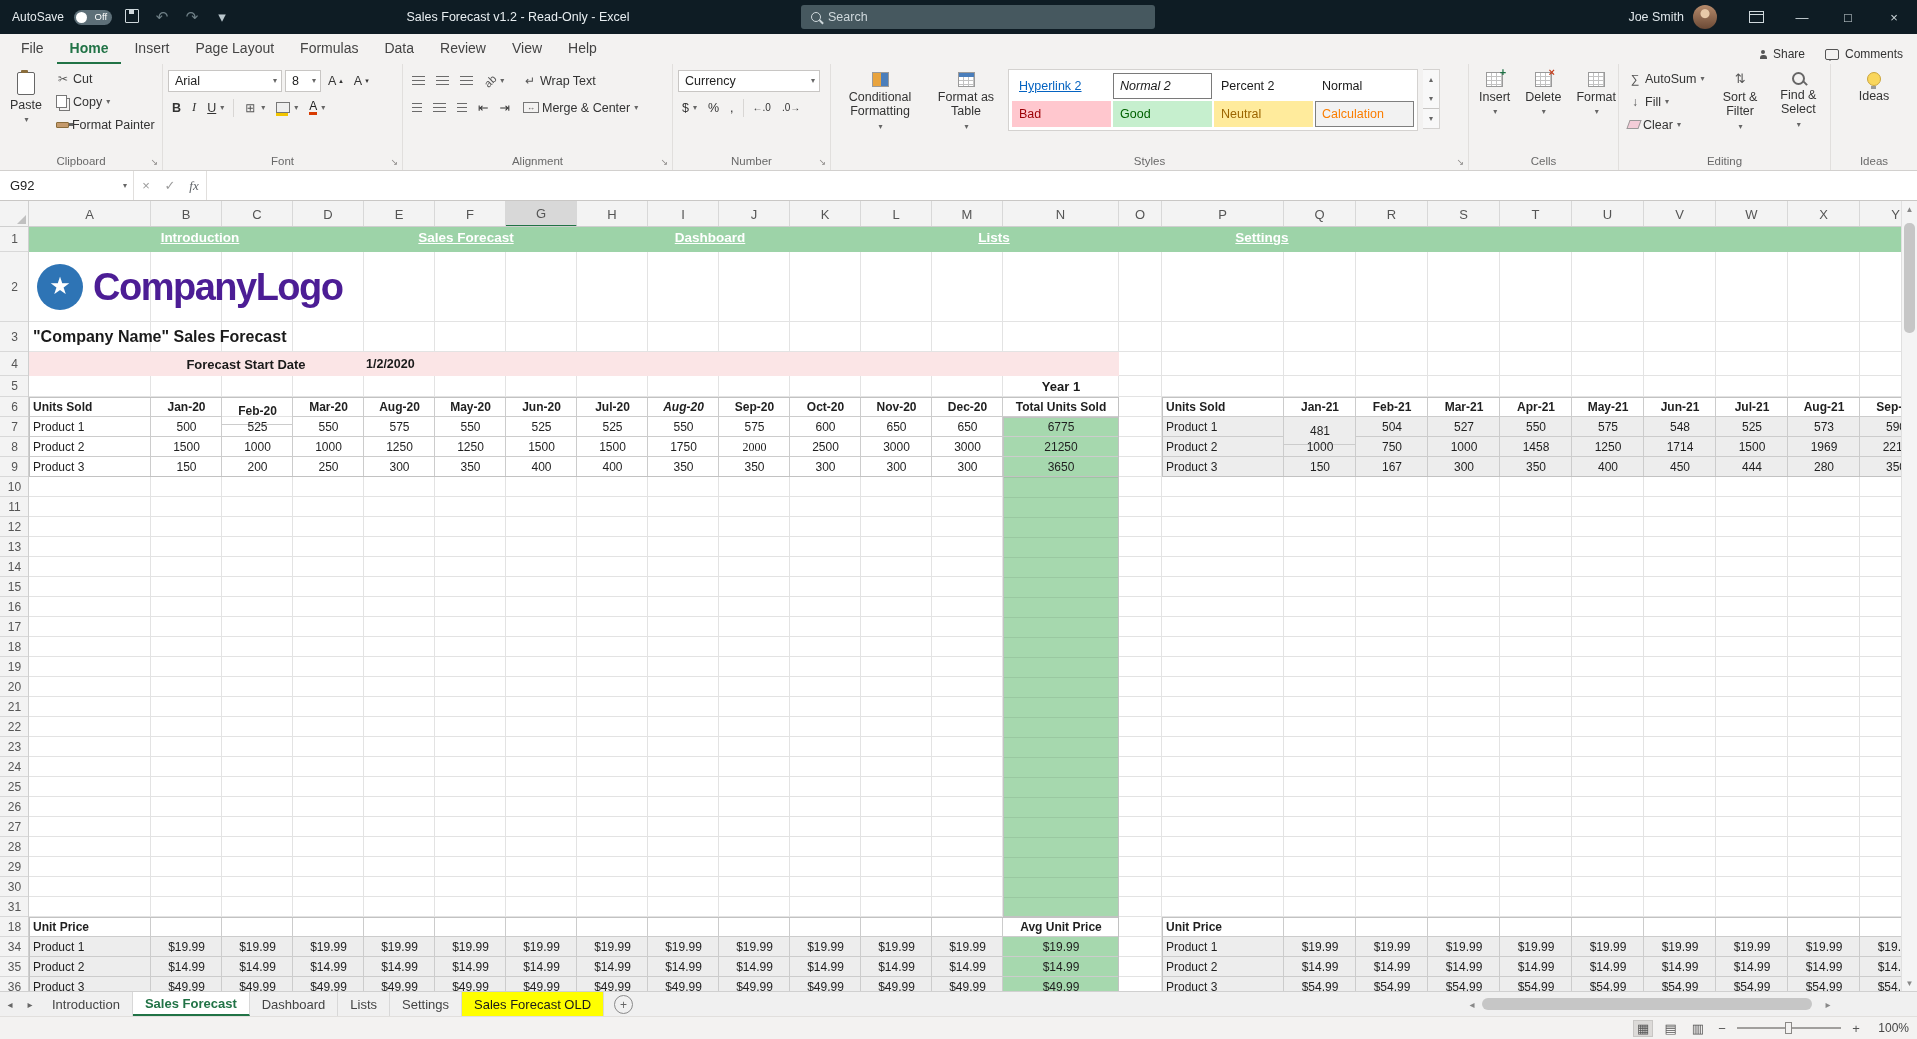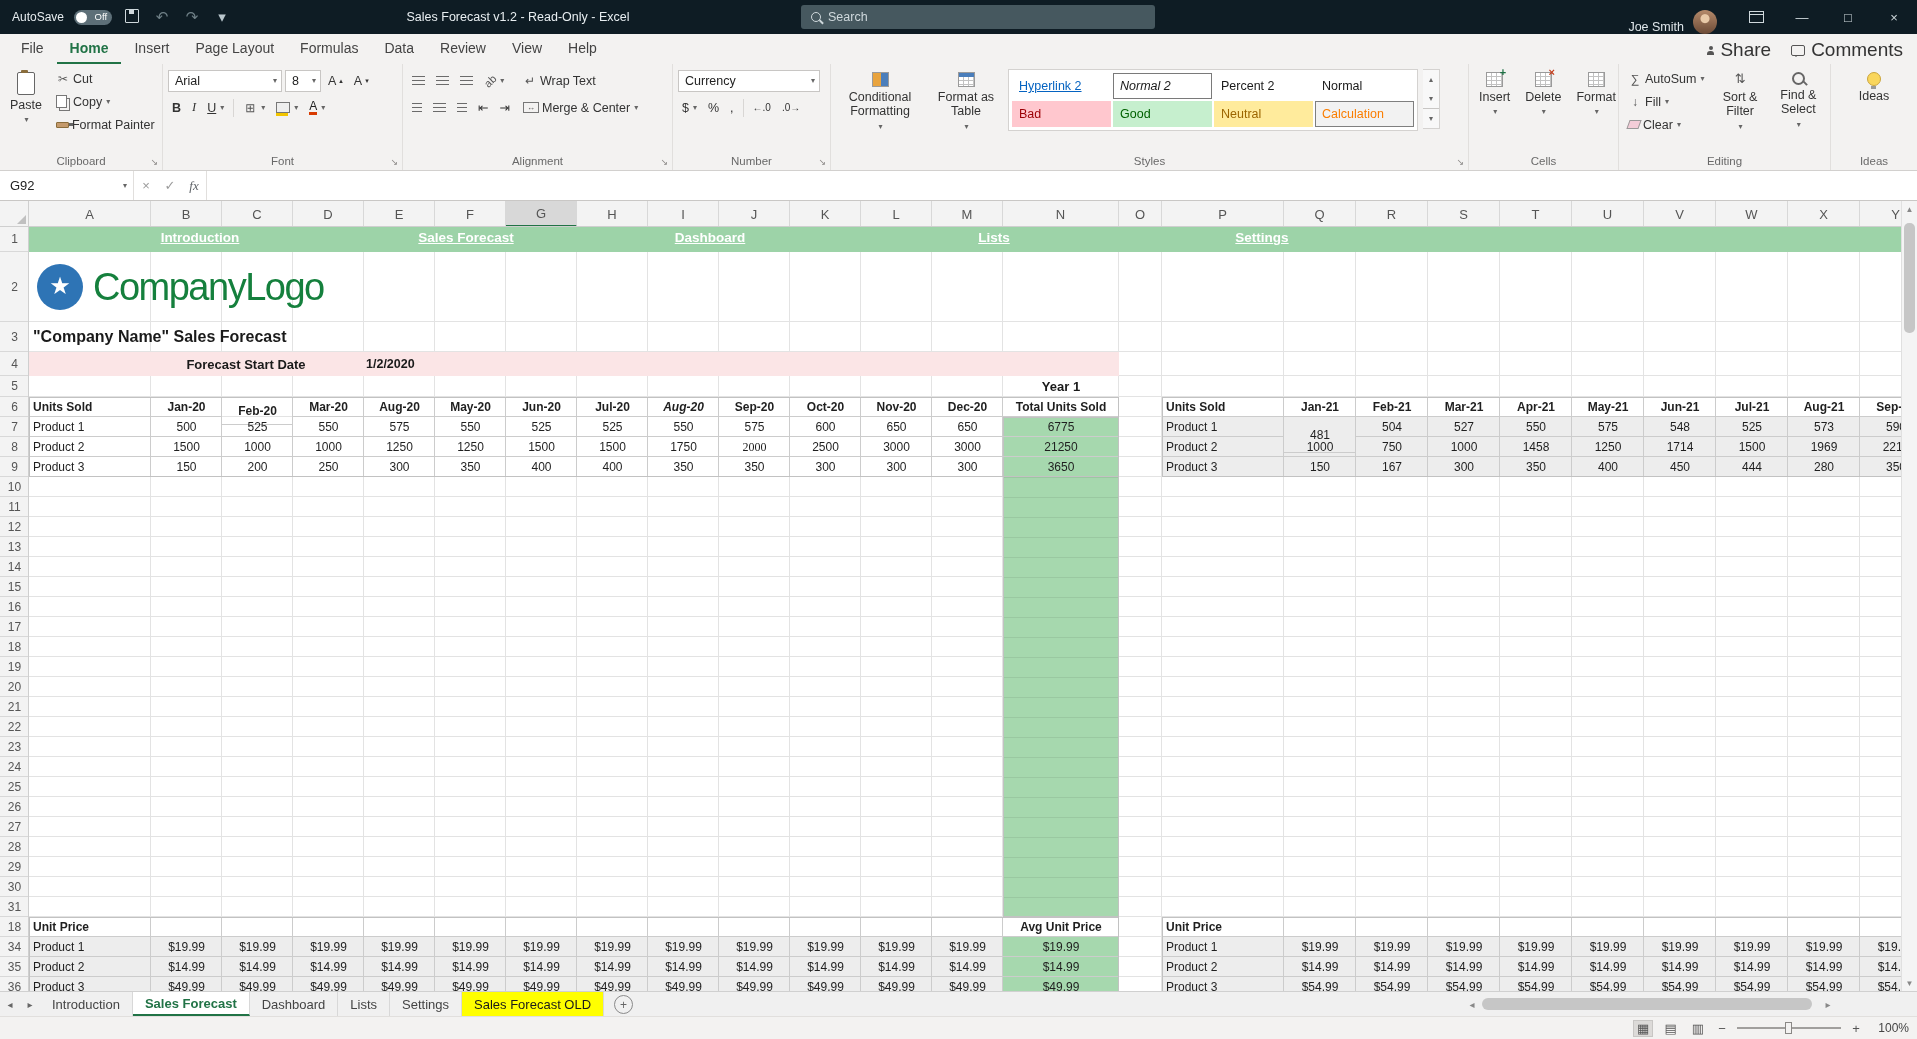--- a/index.html
+++ b/index.html
@@ -20,7 +20,7 @@
   .search{position:absolute;left:801px;top:5px;width:354px;height:24px;background:var(--searchbg,#46585f);border-radius:3px;display:flex;align-items:center;gap:7px;padding-left:10px;box-sizing:border-box;font-size:12.5px;color:#cfd8dc;}
   .ic-mag{width:8px;height:8px;border:1.5px solid #cfd8dc;border-radius:50%;position:relative;display:inline-block;}
   .ic-mag::after{content:"";position:absolute;width:5px;height:1.5px;background:#cfd8dc;transform:rotate(45deg);right:-4px;bottom:-1px;}
-  .tbright{position:absolute;right:0;top:0;height:34px;display:flex;align-items:flex-end;}
+  .tbright{position:absolute;right:0;top:0;height:34px;display:flex;align-items:center;}
   .uname{font-size:12.5px;color:#dfe6ea;margin-right:9px;}
   .avatar{width:24px;height:24px;border-radius:50%;margin-right:16px;background:radial-gradient(circle at 50% 36%,#e8c9a8 0 4px,rgba(0,0,0,0) 5px),linear-gradient(#b58a6b,#6b4a36);}
   .winbtn{width:46px;height:34px;display:flex;align-items:center;justify-content:center;color:#cfd8dc;font-size:13px;}

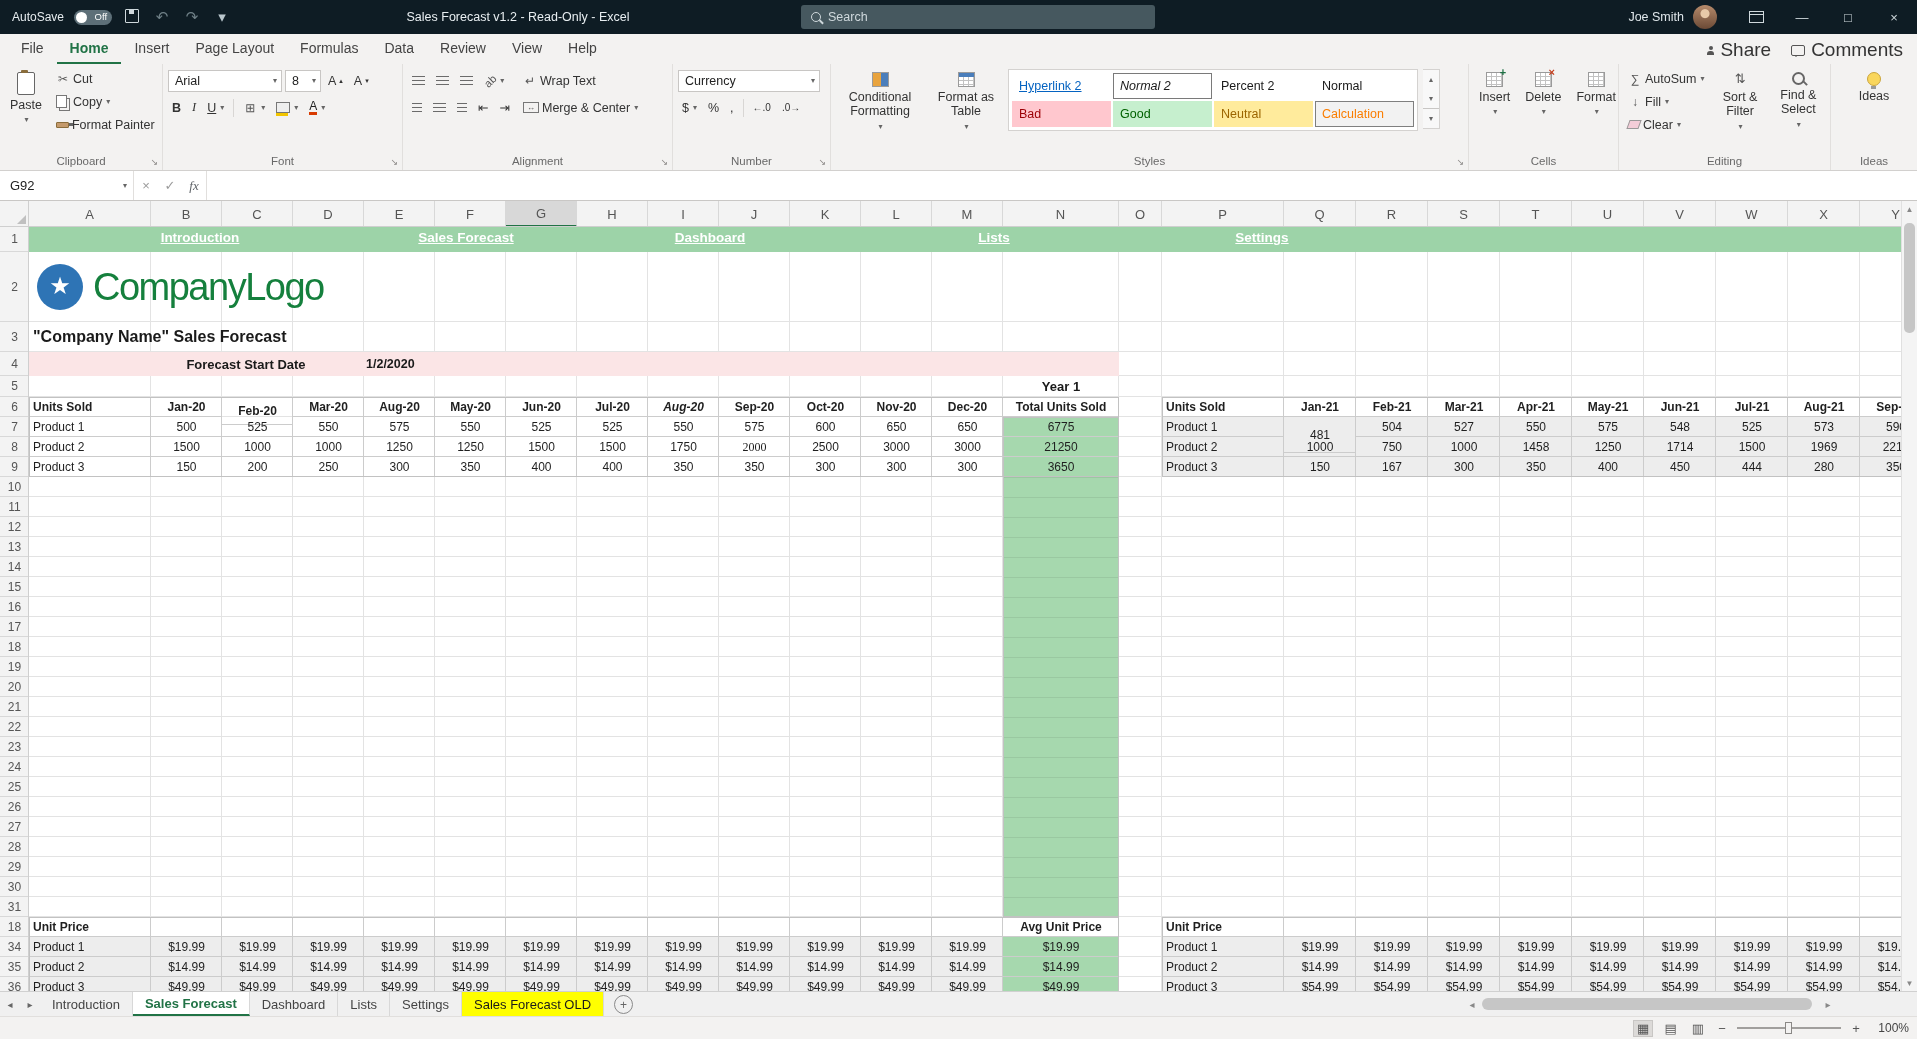--- a/index.html
+++ b/index.html
@@ -32,7 +32,7 @@
   #tablist{display:flex;align-items:flex-end;margin-left:8px;}
   .rtab{padding:5px 13px 6px;font-size:14px;color:#444;border-bottom:2.5px solid transparent;white-space:nowrap;}
   .rtab.active{color:var(--green,#217346);border-bottom-color:var(--green,#217346);font-weight:600;}
-  .tabactions{position:absolute;right:14px;bottom:3px;display:flex;align-items:center;gap:20px;font-size:19px;color:#333;}
+  .tabactions{position:absolute;right:14px;bottom:3px;display:flex;align-items:center;gap:20px;font-size:12px;color:#333;}
   .tact{display:flex;align-items:center;gap:6px;}
   .ic-share{width:7px;height:4px;border-radius:3px 3px 0 0;background:#555;position:relative;display:inline-block;margin-top:5px;}
   .ic-share::before{content:"";position:absolute;left:1.5px;top:-5px;width:4px;height:4px;border-radius:50%;background:#555;}

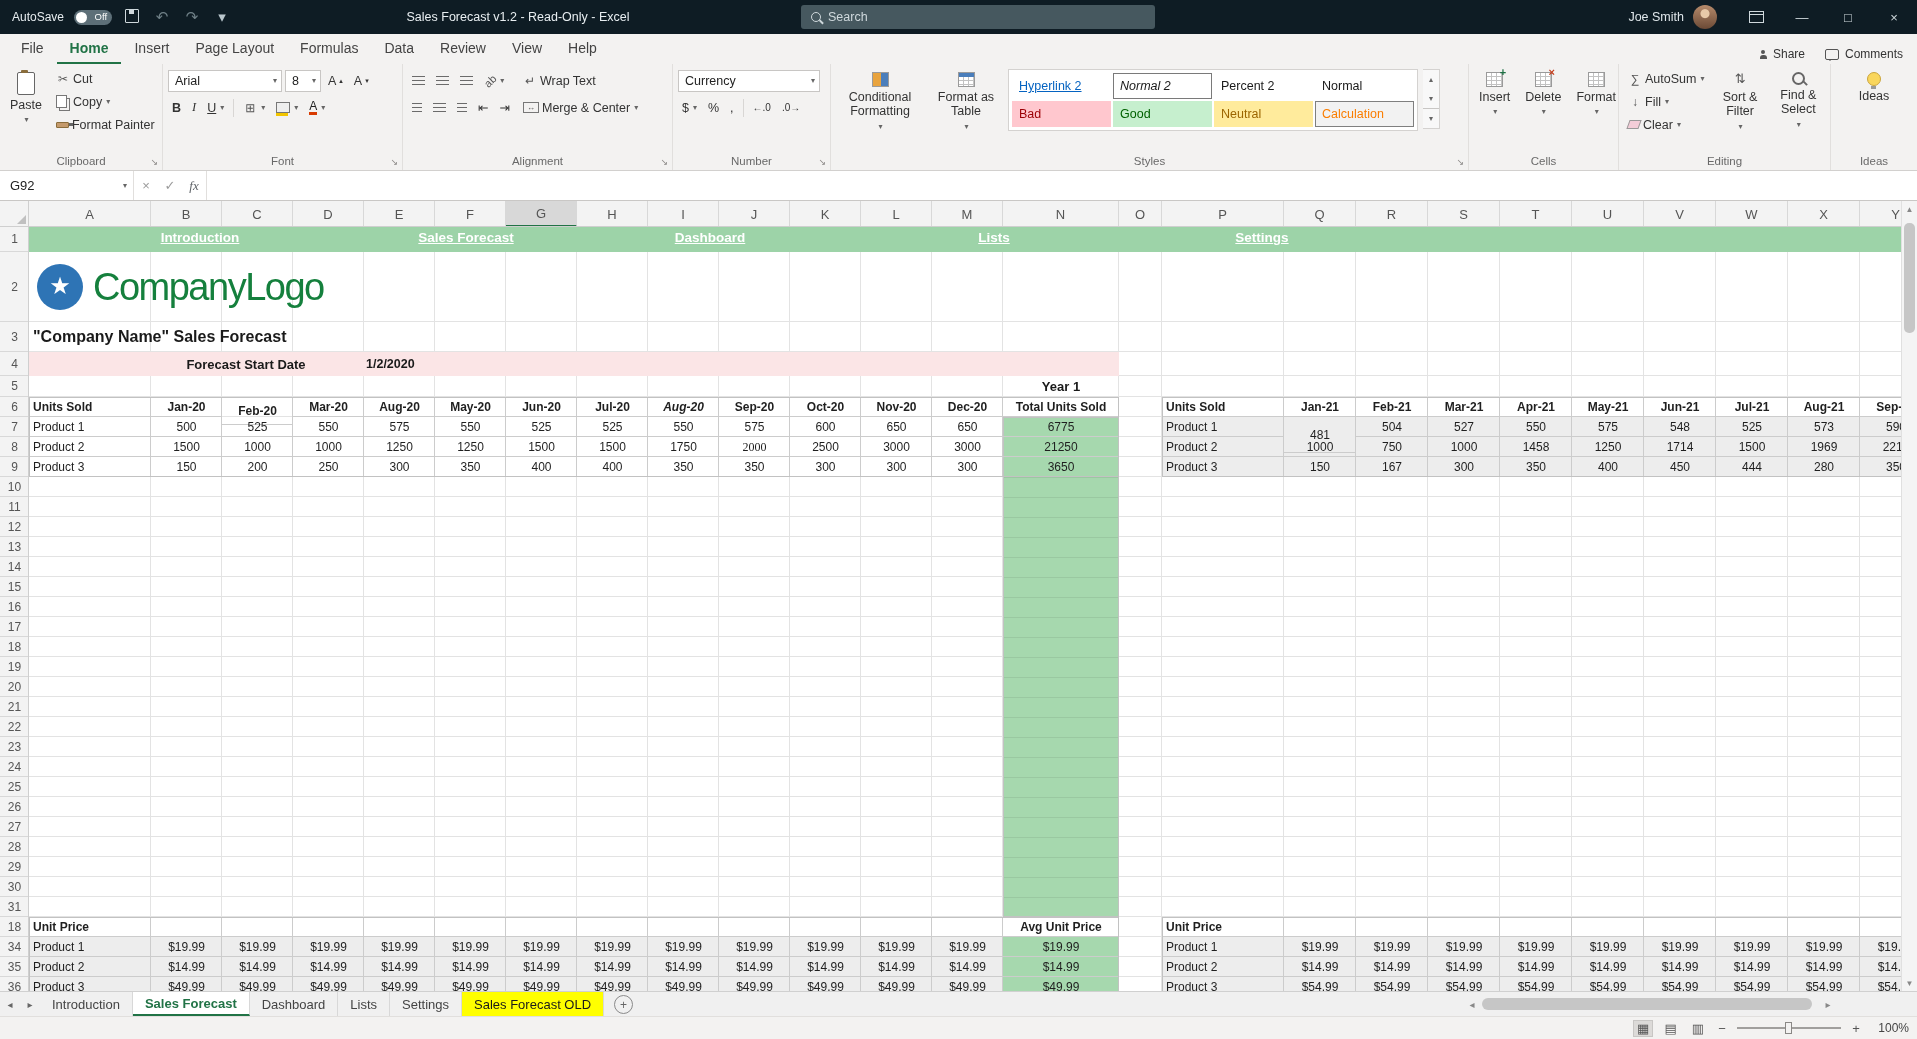--- a/index.html
+++ b/index.html
@@ -122,7 +122,7 @@
   .fsvalue{display:flex;align-items:center;font-weight:600;font-size:12.5px;color:#1a1a1a;}
   .logo{display:flex;align-items:center;gap:10px;}
   .logocirc{width:46px;height:46px;border-radius:50%;color:#fff;display:flex;align-items:center;justify-content:center;font-size:24px;padding-bottom:2px;box-sizing:border-box;}
-  .logotext{font-size:38px;font-weight:normal;color:#15803d;letter-spacing:-1.5px;line-height:46px;}
+  .logotext{font-size:38px;font-weight:bold;color:#4c1d95;letter-spacing:-1.5px;line-height:46px;}
   #vscroll{position:absolute;left:1901px;top:0;width:16px;height:790px;background:#f4f4f4;border-left:1px solid #e0e0e0;box-sizing:border-box;}
   .varr{position:absolute;left:0;width:15px;height:16px;display:flex;align-items:center;justify-content:center;font-size:8px;color:#888;}
   .vthumb{position:absolute;left:2px;width:11px;border-radius:5px;background:#c6c6c6;}

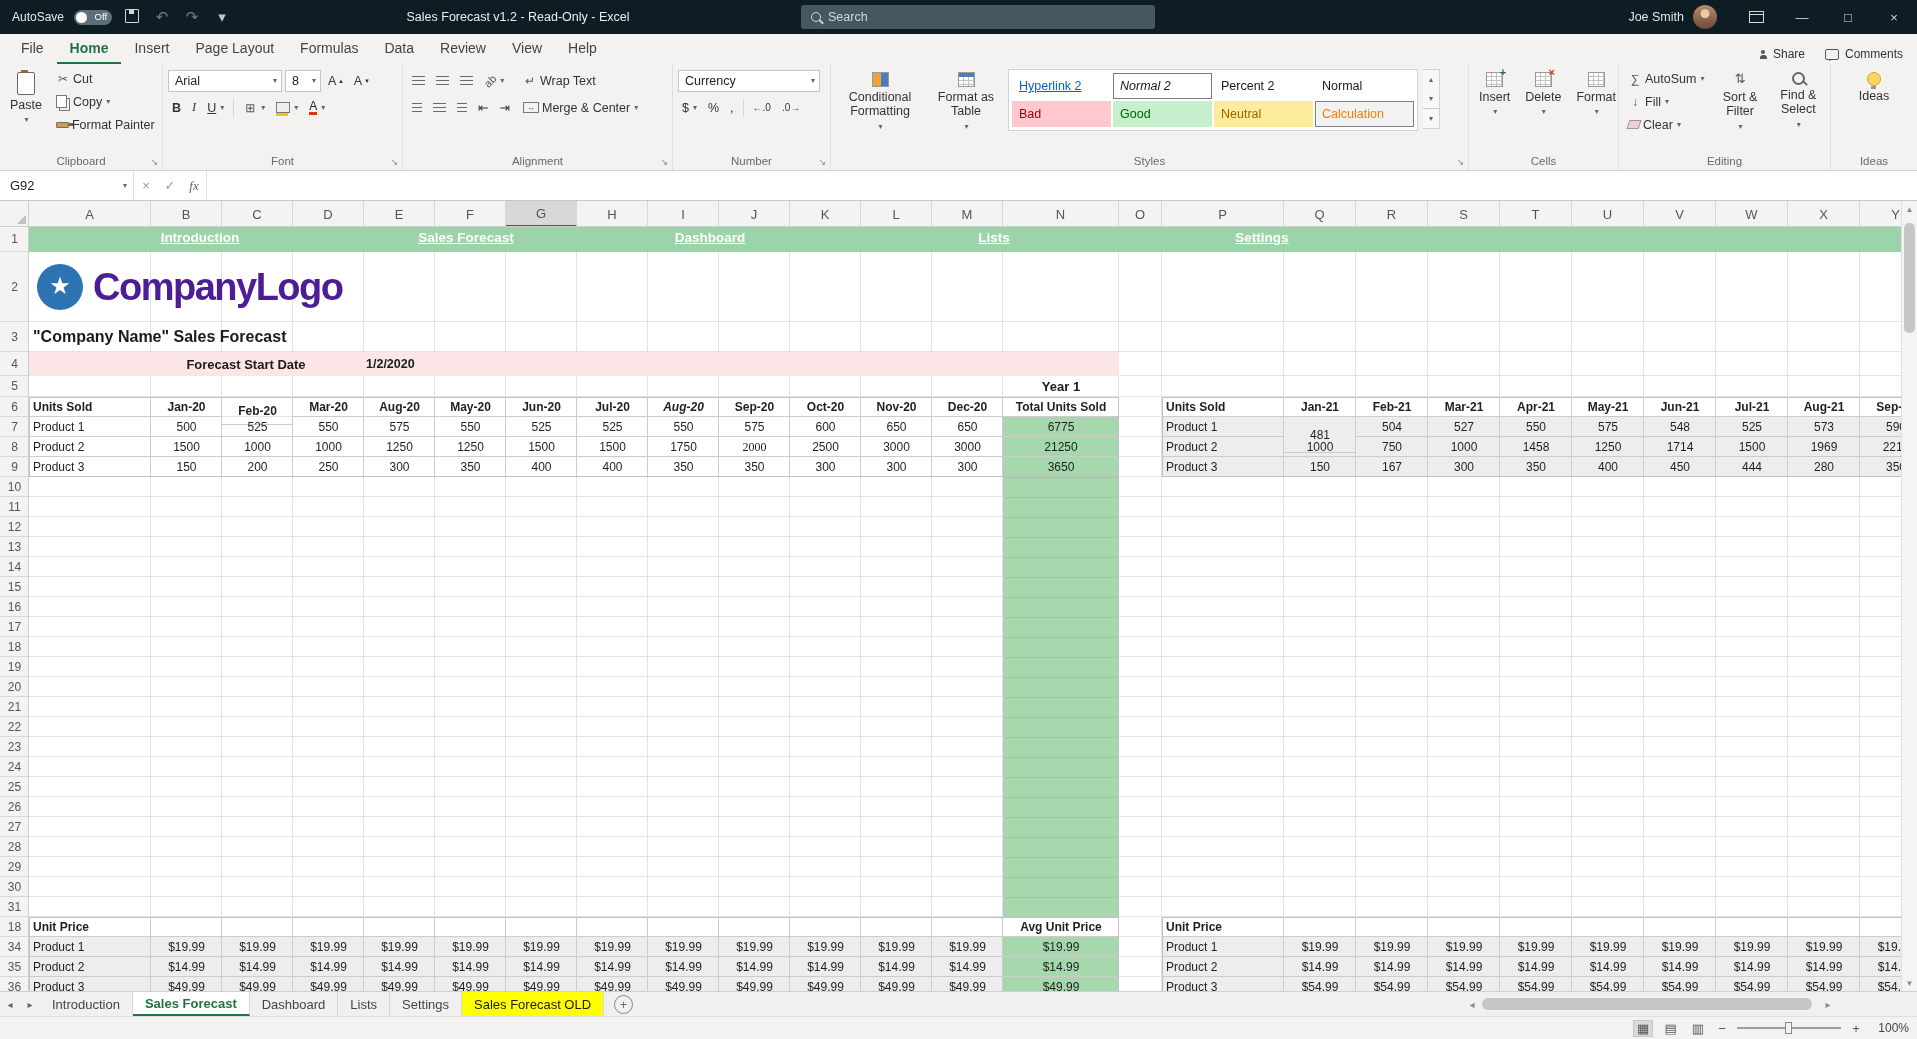--- a/index.html
+++ b/index.html
@@ -758,7 +758,7 @@
           <div class="c bc b" style="left: 1759px; top: 170px; width: 72px; height: 20px;">Aug-21</div>
           <div class="c bc b" style="left: 1831px; top: 170px; width: 72px; height: 20px;">Sep-21</div>
           <div class="c bc l" style="left: 1133px; top: 190px; width: 122px; height: 20px;">Product 1</div>
-          <div class="c bc " style="left: 1255px; top: 190px; width: 72px; height: 36px;">481</div>
+          <div class="c bc " style="left: 1255px; top: 190px; width: 72px; height: 28px;">481</div>
           <div class="c bc " style="left: 1327px; top: 190px; width: 72px; height: 20px;">504</div>
           <div class="c bc " style="left: 1399px; top: 190px; width: 72px; height: 20px;">527</div>
           <div class="c bc " style="left: 1471px; top: 190px; width: 72px; height: 20px;">550</div>

